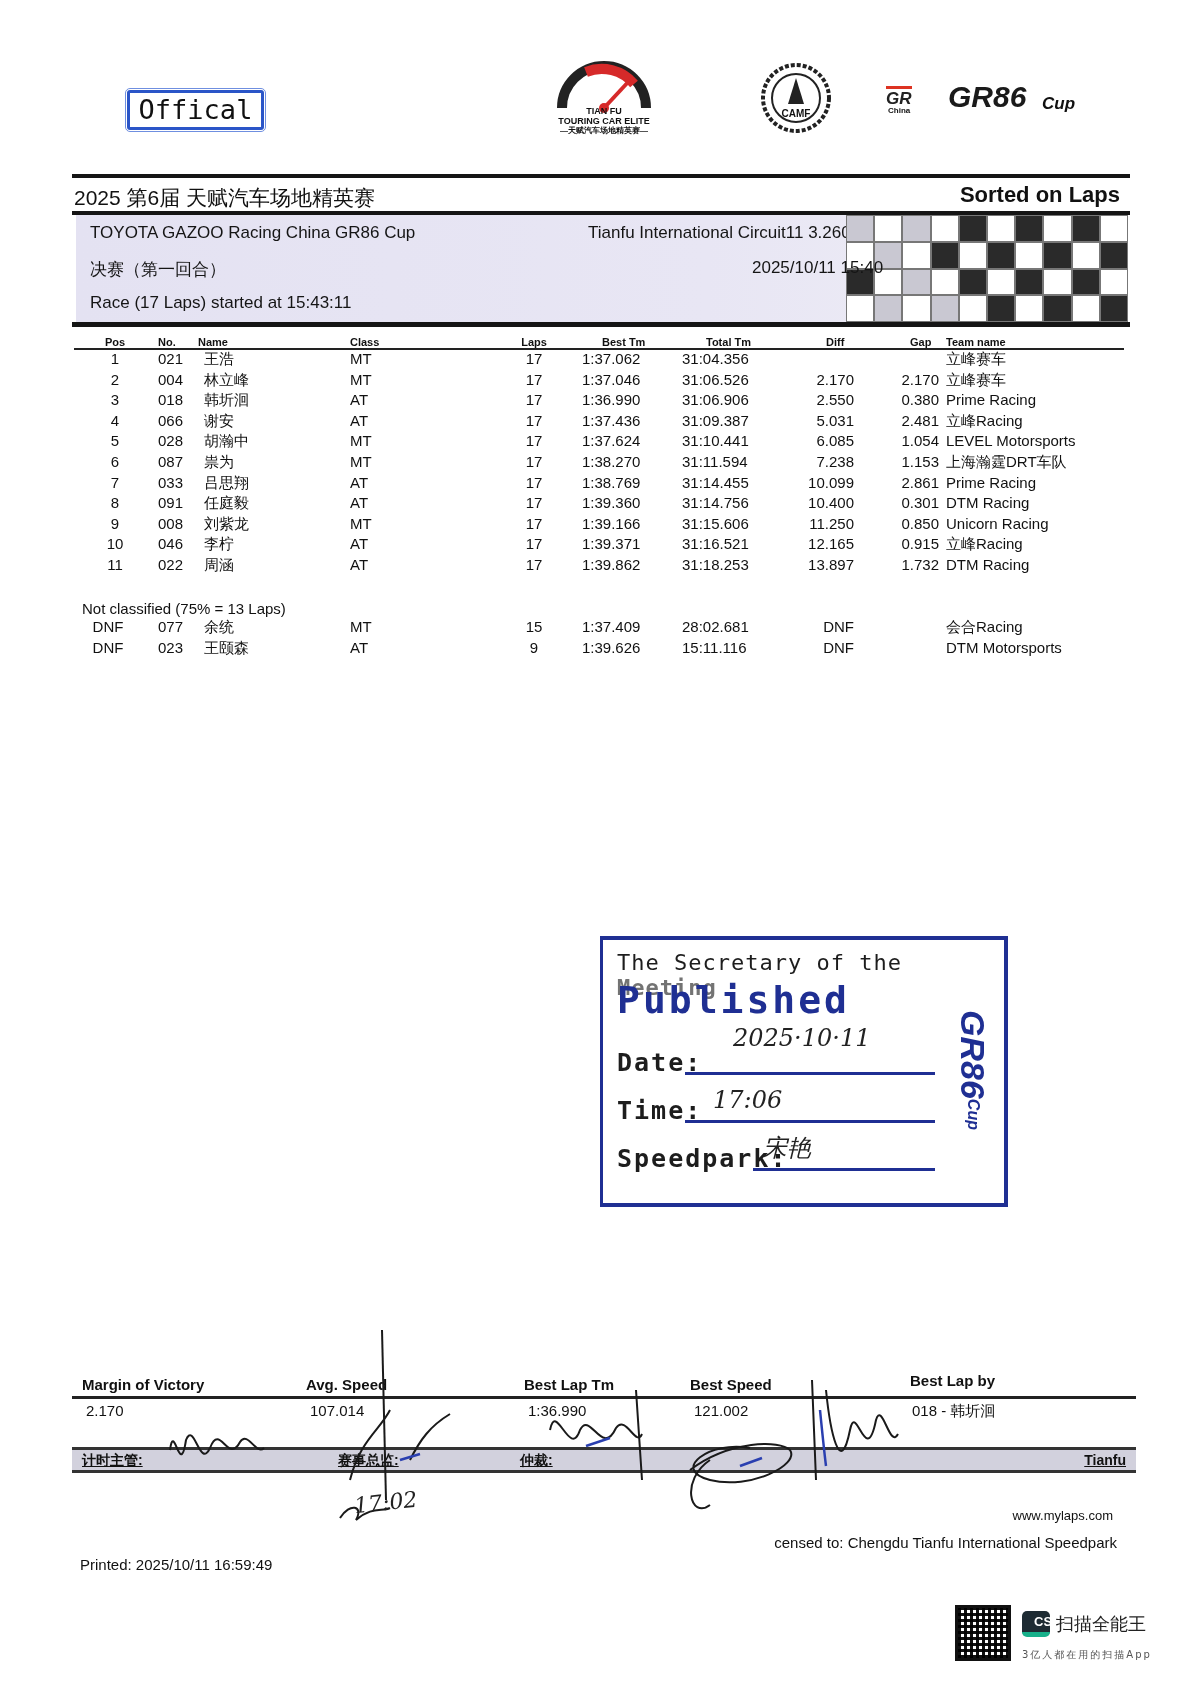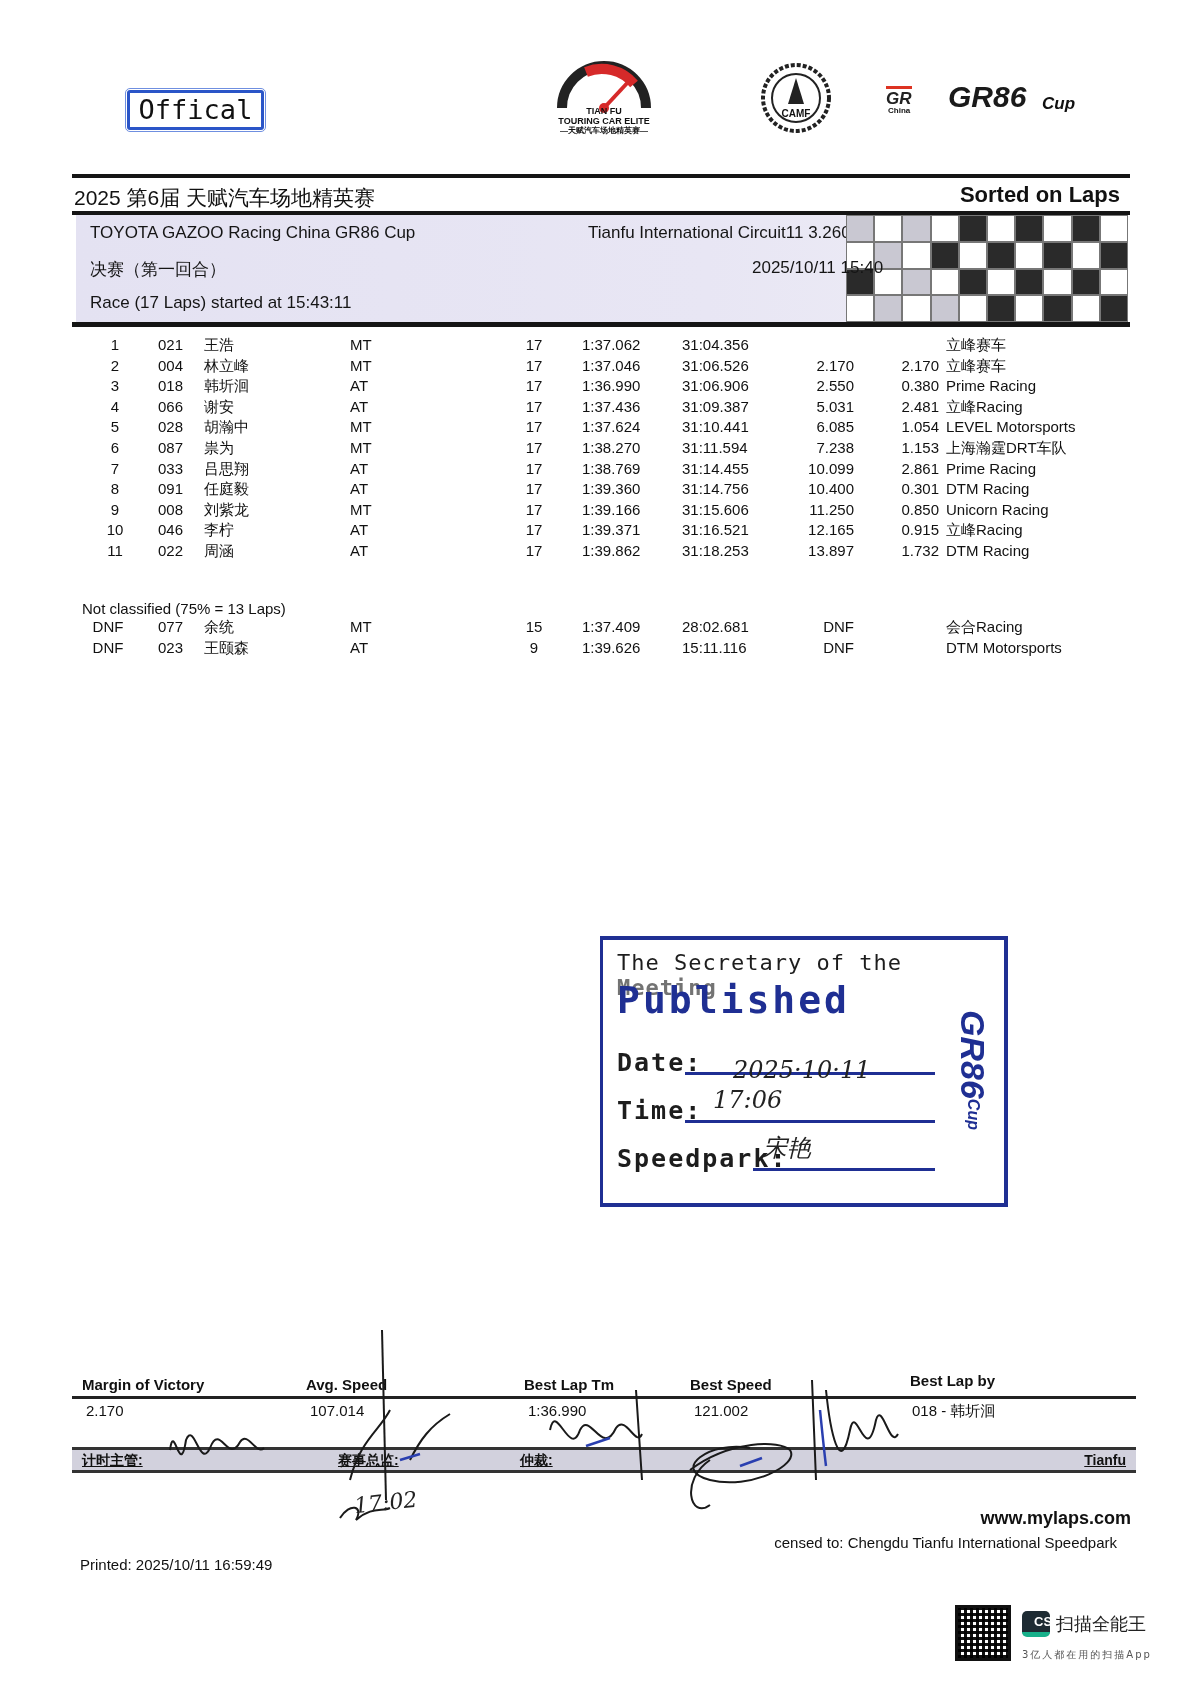--- a/index.html
+++ b/index.html
@@ -203,6 +203,18 @@
 <div class="abs rule-bot"></div>
 
 <div class="abs results">
+  <div class="hdr-row">
+    <span class="cell c-pos">Pos</span>
+    <span class="cell c-no">No.</span>
+    <span class="cell" style="left:124px">Name</span>
+    <span class="cell c-class">Class</span>
+    <span class="cell c-laps">Laps</span>
+    <span class="cell" style="left:528px">Best Tm</span>
+    <span class="cell" style="left:632px">Total Tm</span>
+    <span class="cell" style="left:752px">Diff</span>
+    <span class="cell" style="left:836px">Gap</span>
+    <span class="cell" style="left:872px">Team name</span>
+  </div>
   <div id="rows">
       <div class="row">
         <span class="cell c-pos">1</span>

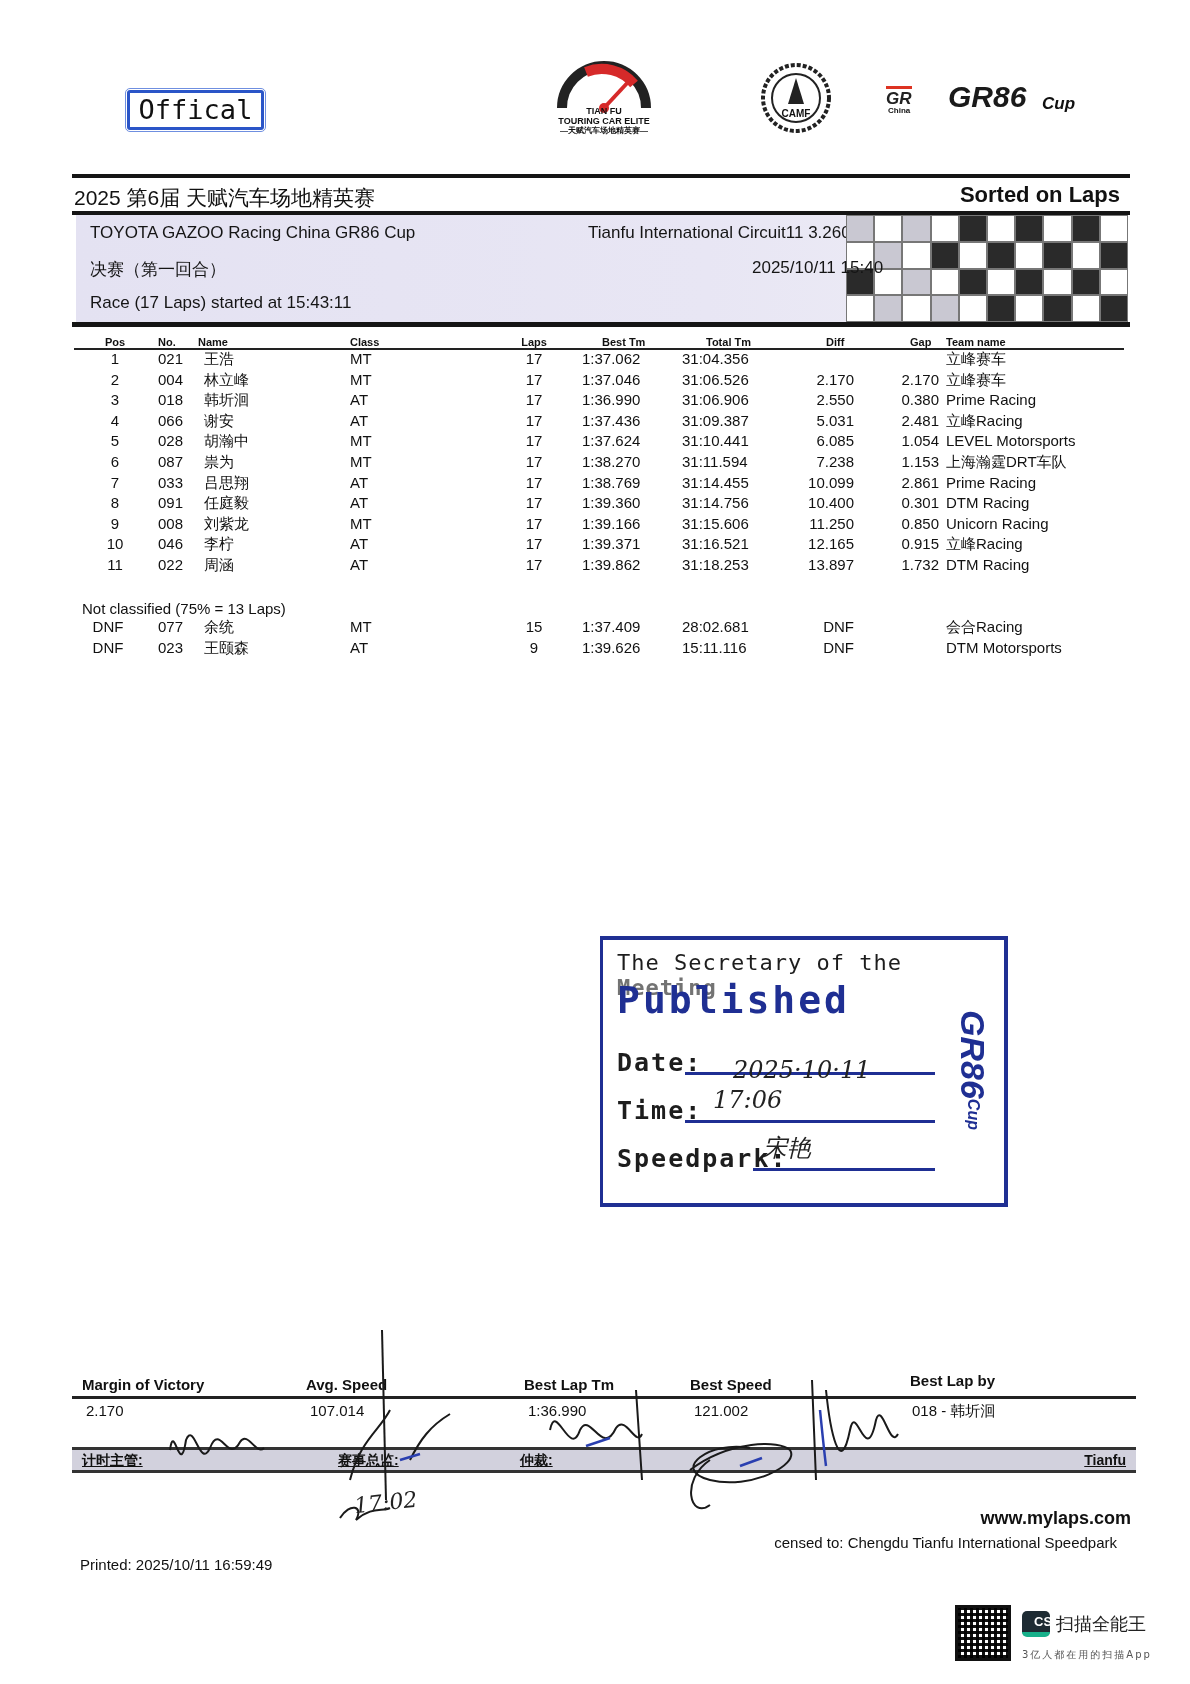--- a/index.html
+++ b/index.html
@@ -389,7 +389,7 @@
 
   <div class="field" style="top:108px">Date:</div>
   <div class="line" style="left:82px;top:132px;width:250px"></div>
-  <div class="hand" style="left:130px;top:116px">2025·10·11</div>
+  <div class="hand" style="left:130px;top:84px">2025·10·11</div>
 
   <div class="field" style="top:156px">Time:</div>
   <div class="line" style="left:82px;top:180px;width:250px"></div>

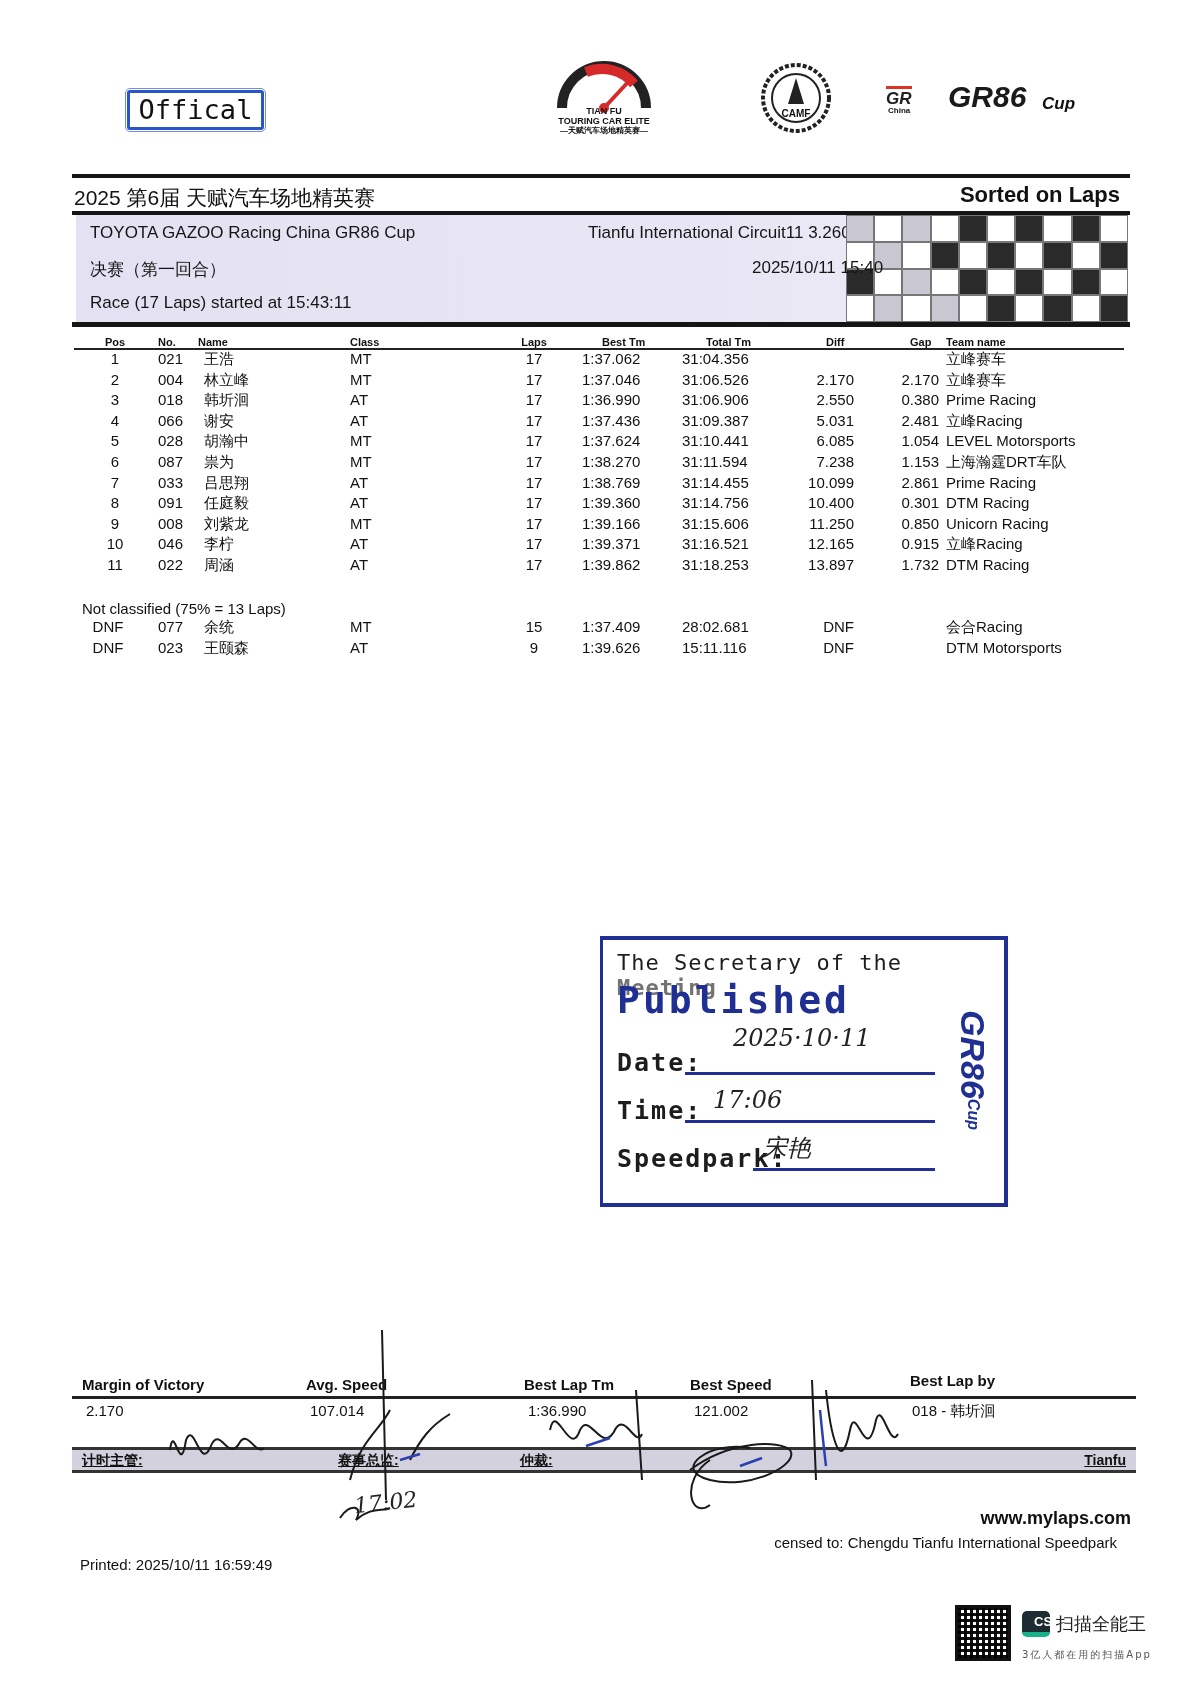--- a/index.html
+++ b/index.html
@@ -98,7 +98,7 @@
   .sig-band .orbits { right: 10px; }
   .scribble { position: absolute; pointer-events: none; }
 
-  .mylaps { right: 59px; top: 1508px; font-family: "Liberation Sans", sans-serif; font-size: 18px; font-weight: bold; }
+  .mylaps { right: 77px; top: 1508px; font-family: "Liberation Sans", sans-serif; font-size: 13px; }
   .license { right: 73px; top: 1534px; font-family: "Liberation Sans", sans-serif; font-size: 15px; }
   .printed { left: 80px; top: 1556px; font-family: "Liberation Sans", sans-serif; font-size: 15px; }
 

